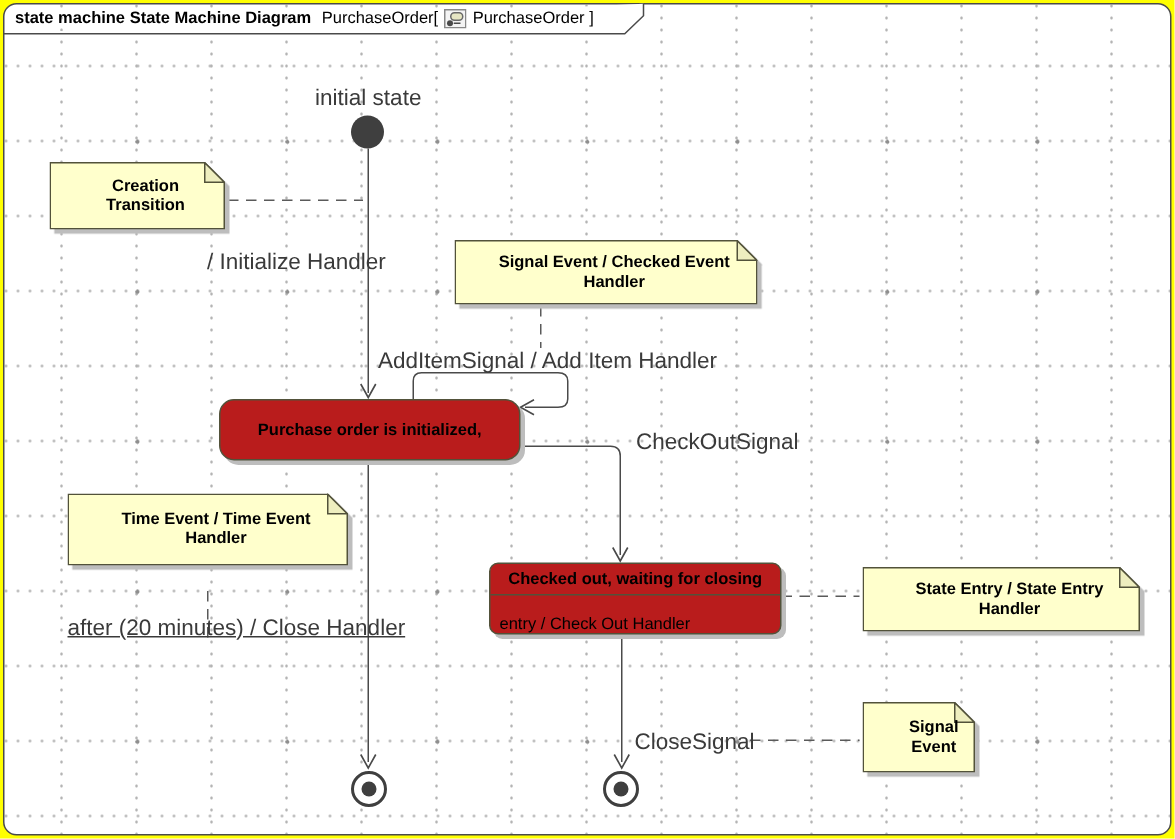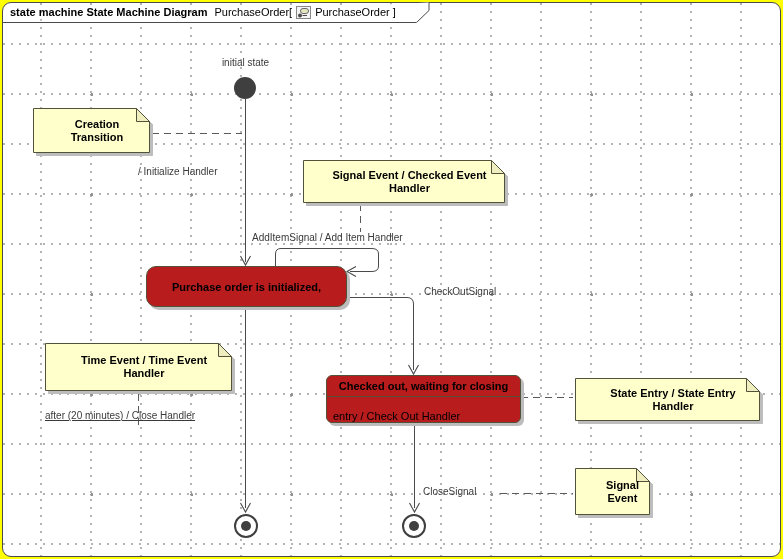--- a/index.html
+++ b/index.html
@@ -32,7 +32,7 @@
   .tab-text .ctx{margin-left:7px;}
   .tab-icon{margin:0 4px;}
   .t-label{
-    position:absolute;font-size:10px;color:#3a3a3a;white-space:nowrap;
+    position:absolute;font-size:15px;color:#3a3a3a;white-space:nowrap;
   }
   .state{
     position:absolute;background:#b91c1c;border:1px solid #52523a;

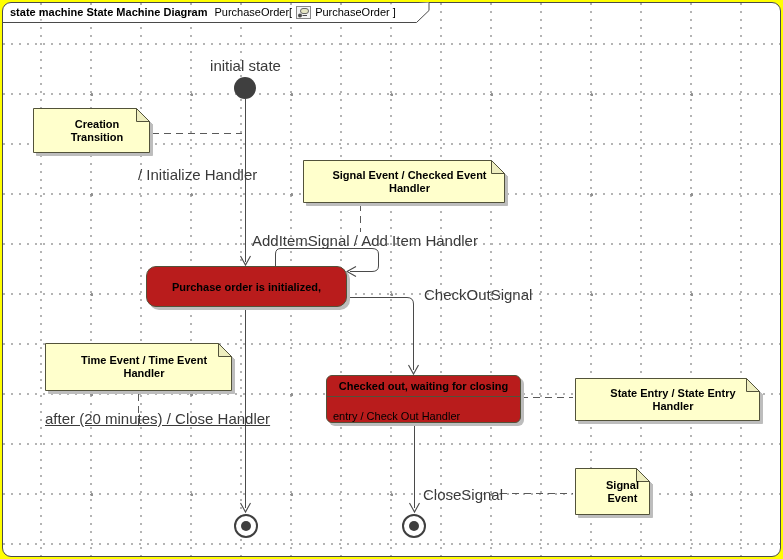--- a/index.html
+++ b/index.html
@@ -141,7 +141,7 @@
   <div class="note-text">Signal Event / Checked Event Handler</div>
 </div>
 
-<div class="note" style="left:45px;top:343px;width:187px;height:48px;">
+<div class="note" style="left:45px;top:329px;width:187px;height:48px;">
   <svg width="187" height="48">
     <path class="note-paper" d="M0.5,0.5 H173.5 L186.5,13.5 V47.5 H0.5 Z"></path>
     <path class="note-flap" d="M173.5,0.5 V13.5 H186.5 Z"></path>

